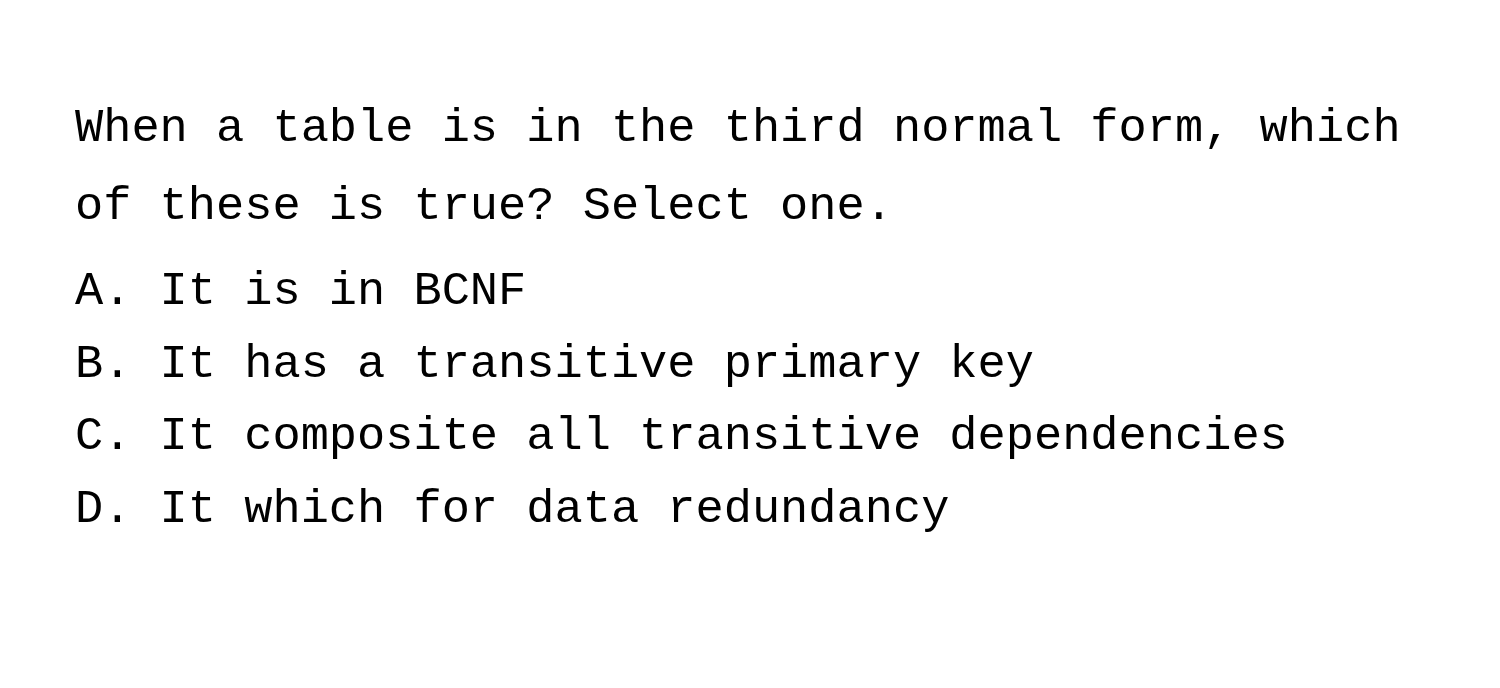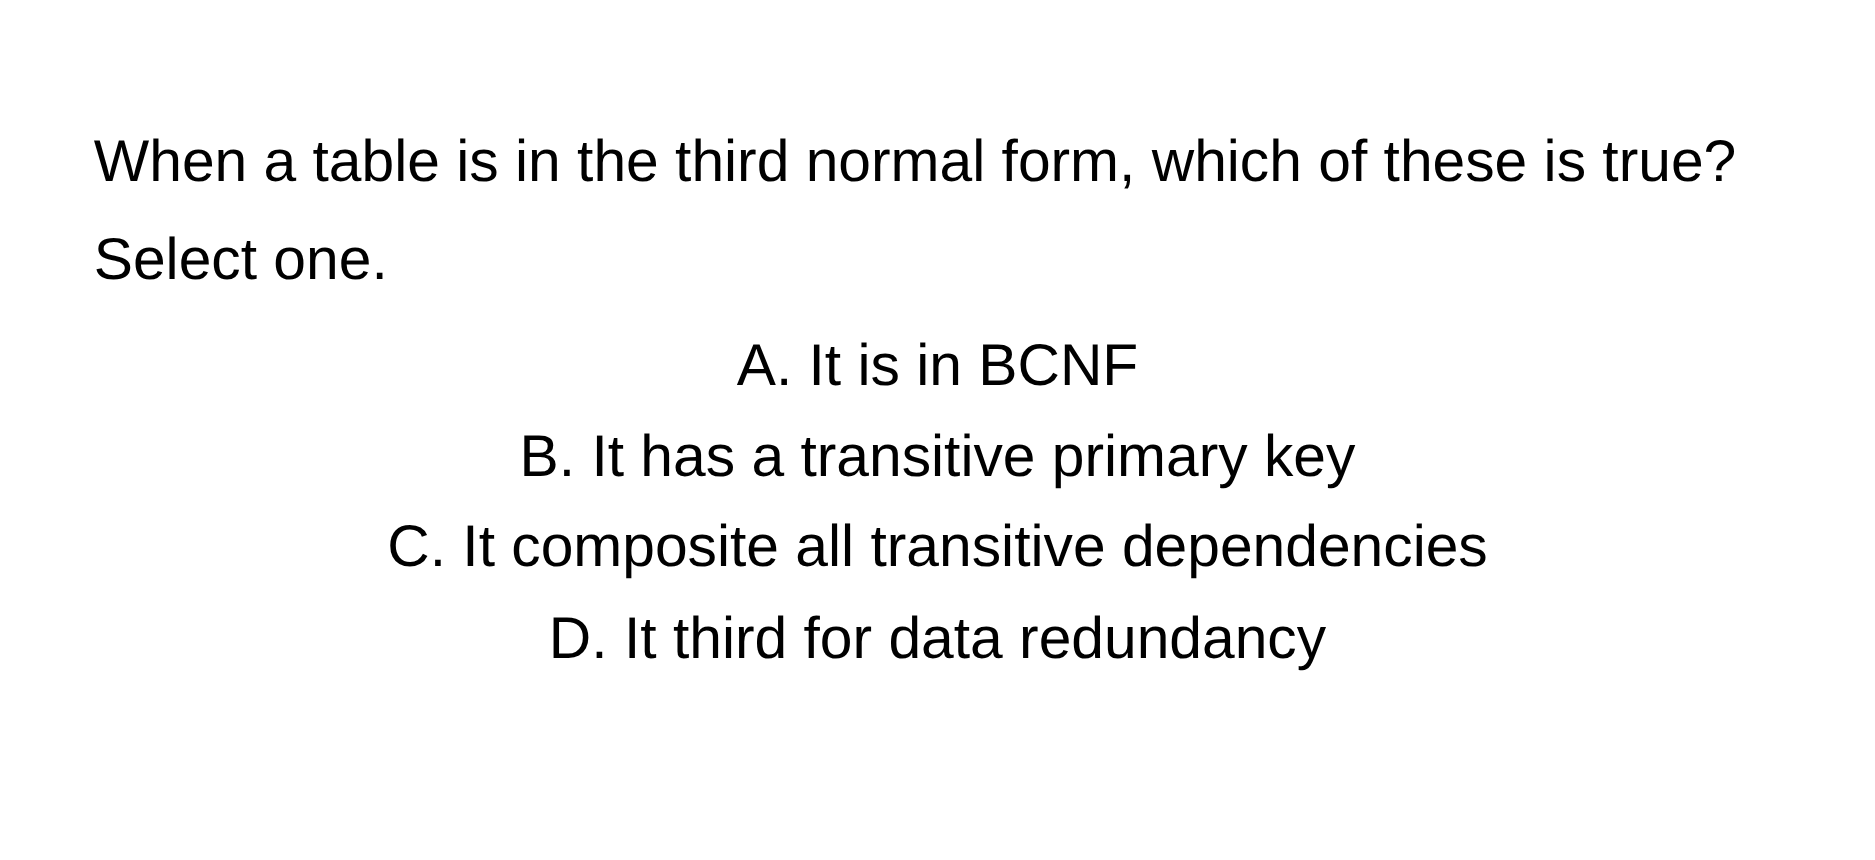--- a/index.html
+++ b/index.html
@@ -6,6 +6,7 @@
       margin: 0;
       padding: 0;
       box-sizing: border-box;
+      font-family: Liberation Mono, monospace;
     }
     body {
       width: 1500px;

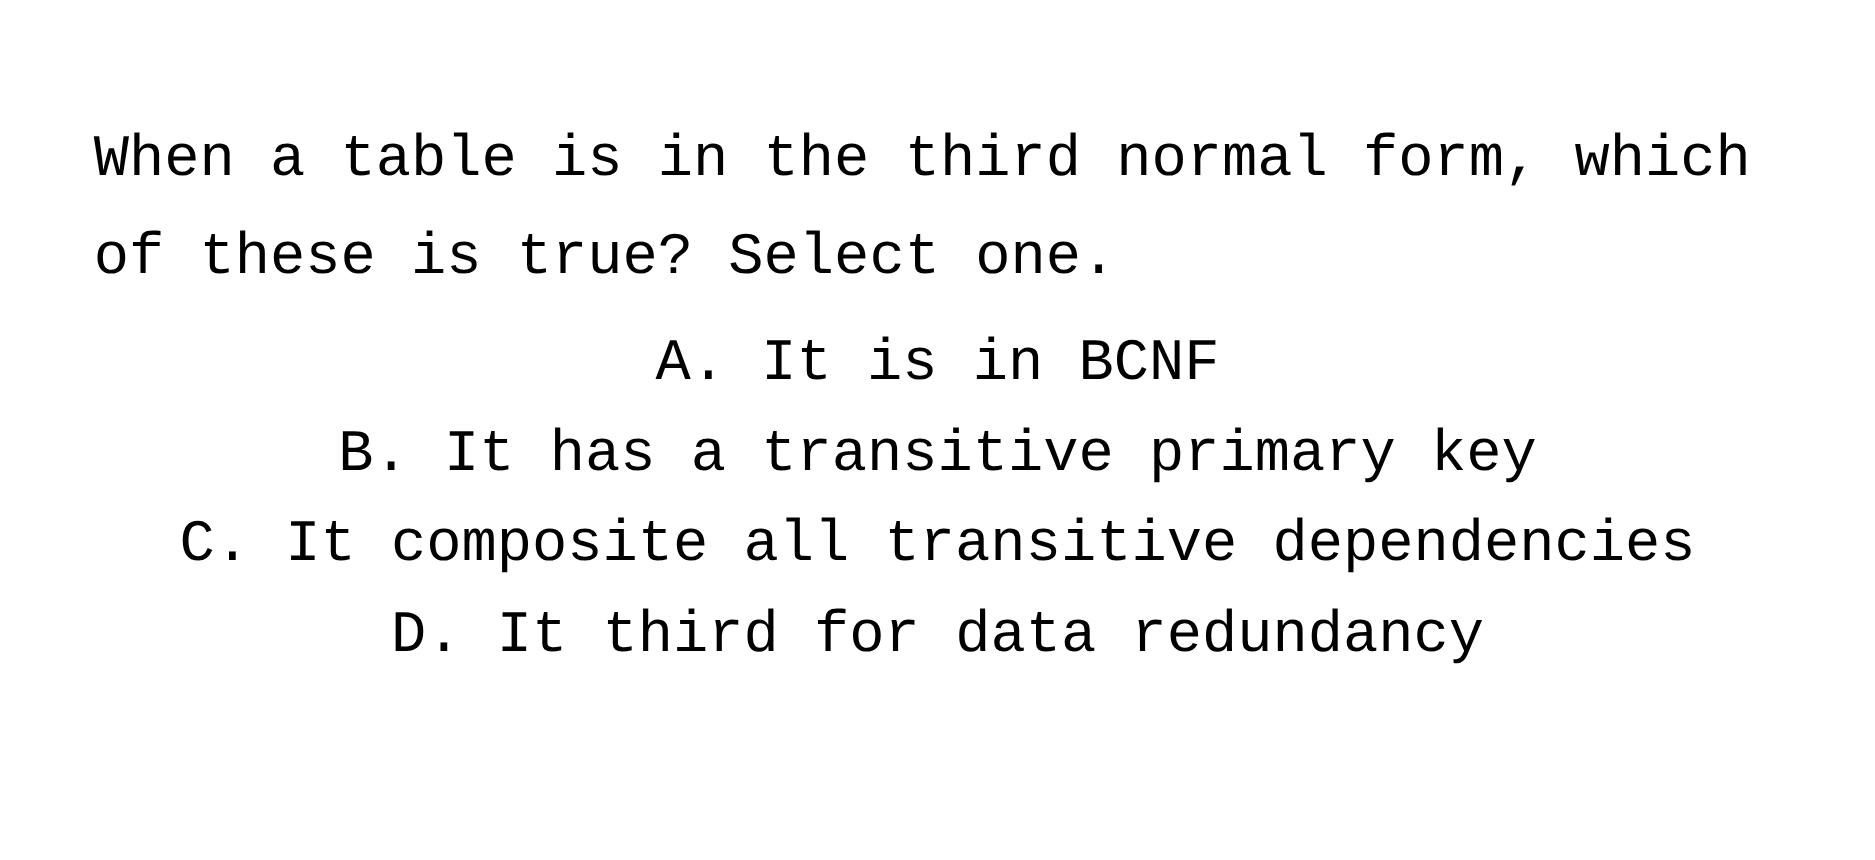--- a/index.html
+++ b/index.html
@@ -26,7 +26,6 @@
       font-size: 47px;
       line-height: 1.5;
       font-weight: 400;
-      text-align: center;
     }
     .option {
       margin-bottom: 2px;

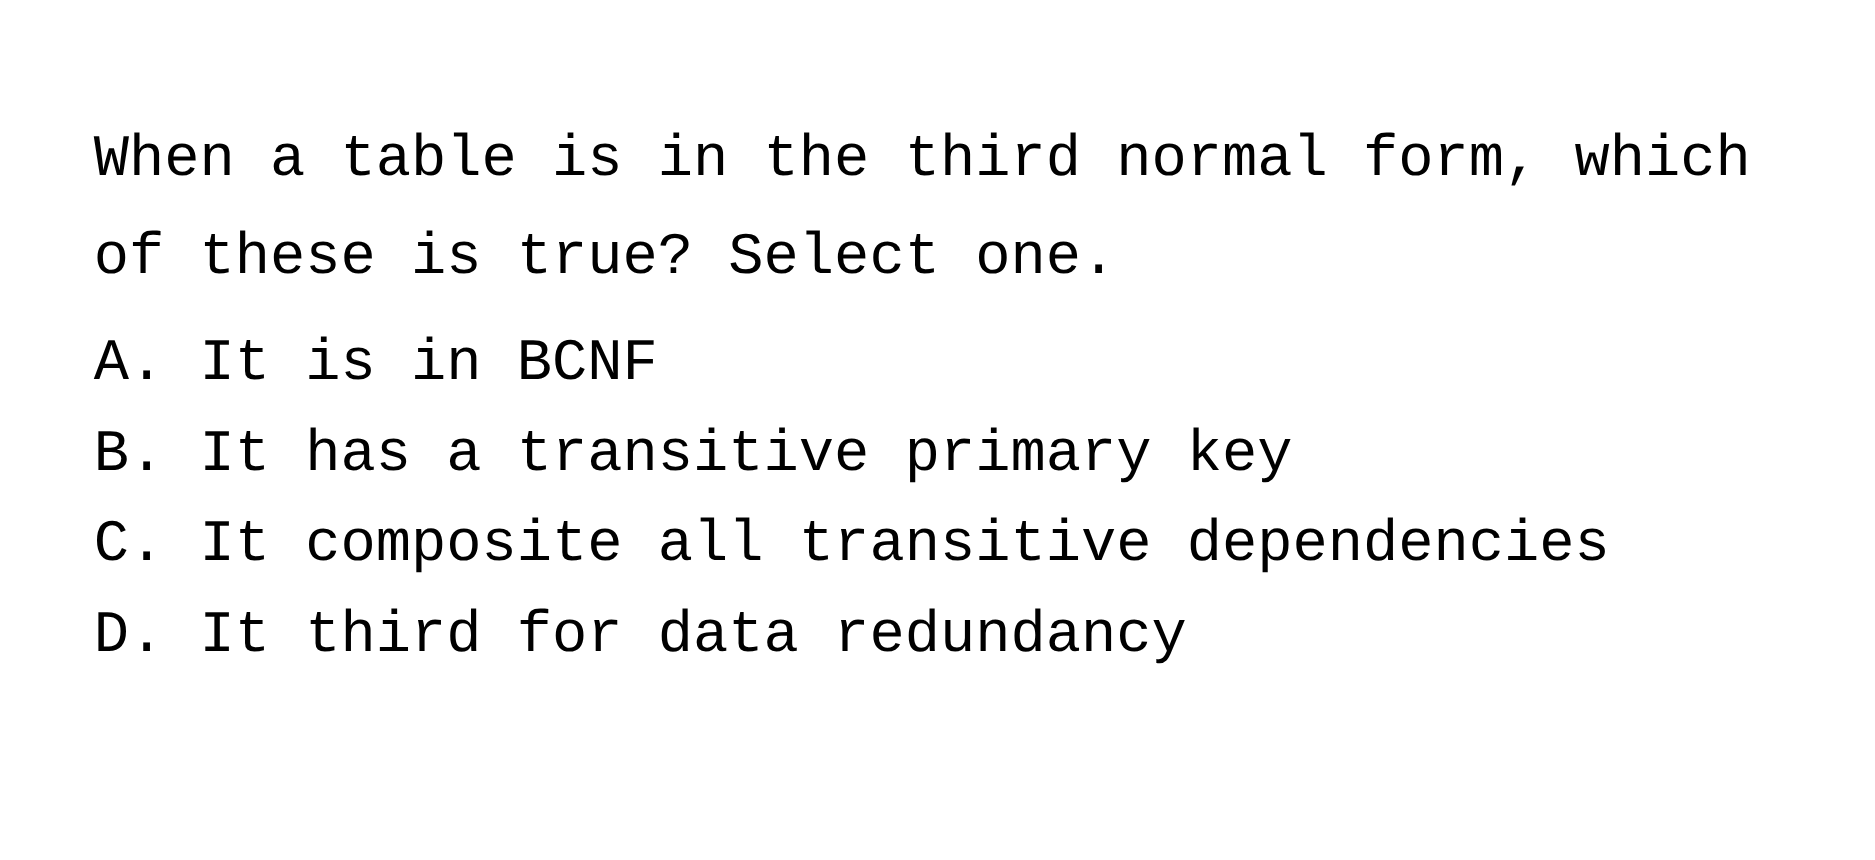--- a/index.html
+++ b/index.html
@@ -39,7 +39,7 @@
   <div class="option">A. It is in BCNF</div>
   <div class="option">B. It has a transitive primary key</div>
   <div class="option">C. It composite all transitive dependencies</div>
-  <div class="option">D. It third for data redundancy</div>
+  <div class="option">D. It which for data redundancy</div>
 </div>
 
 </body></html>

